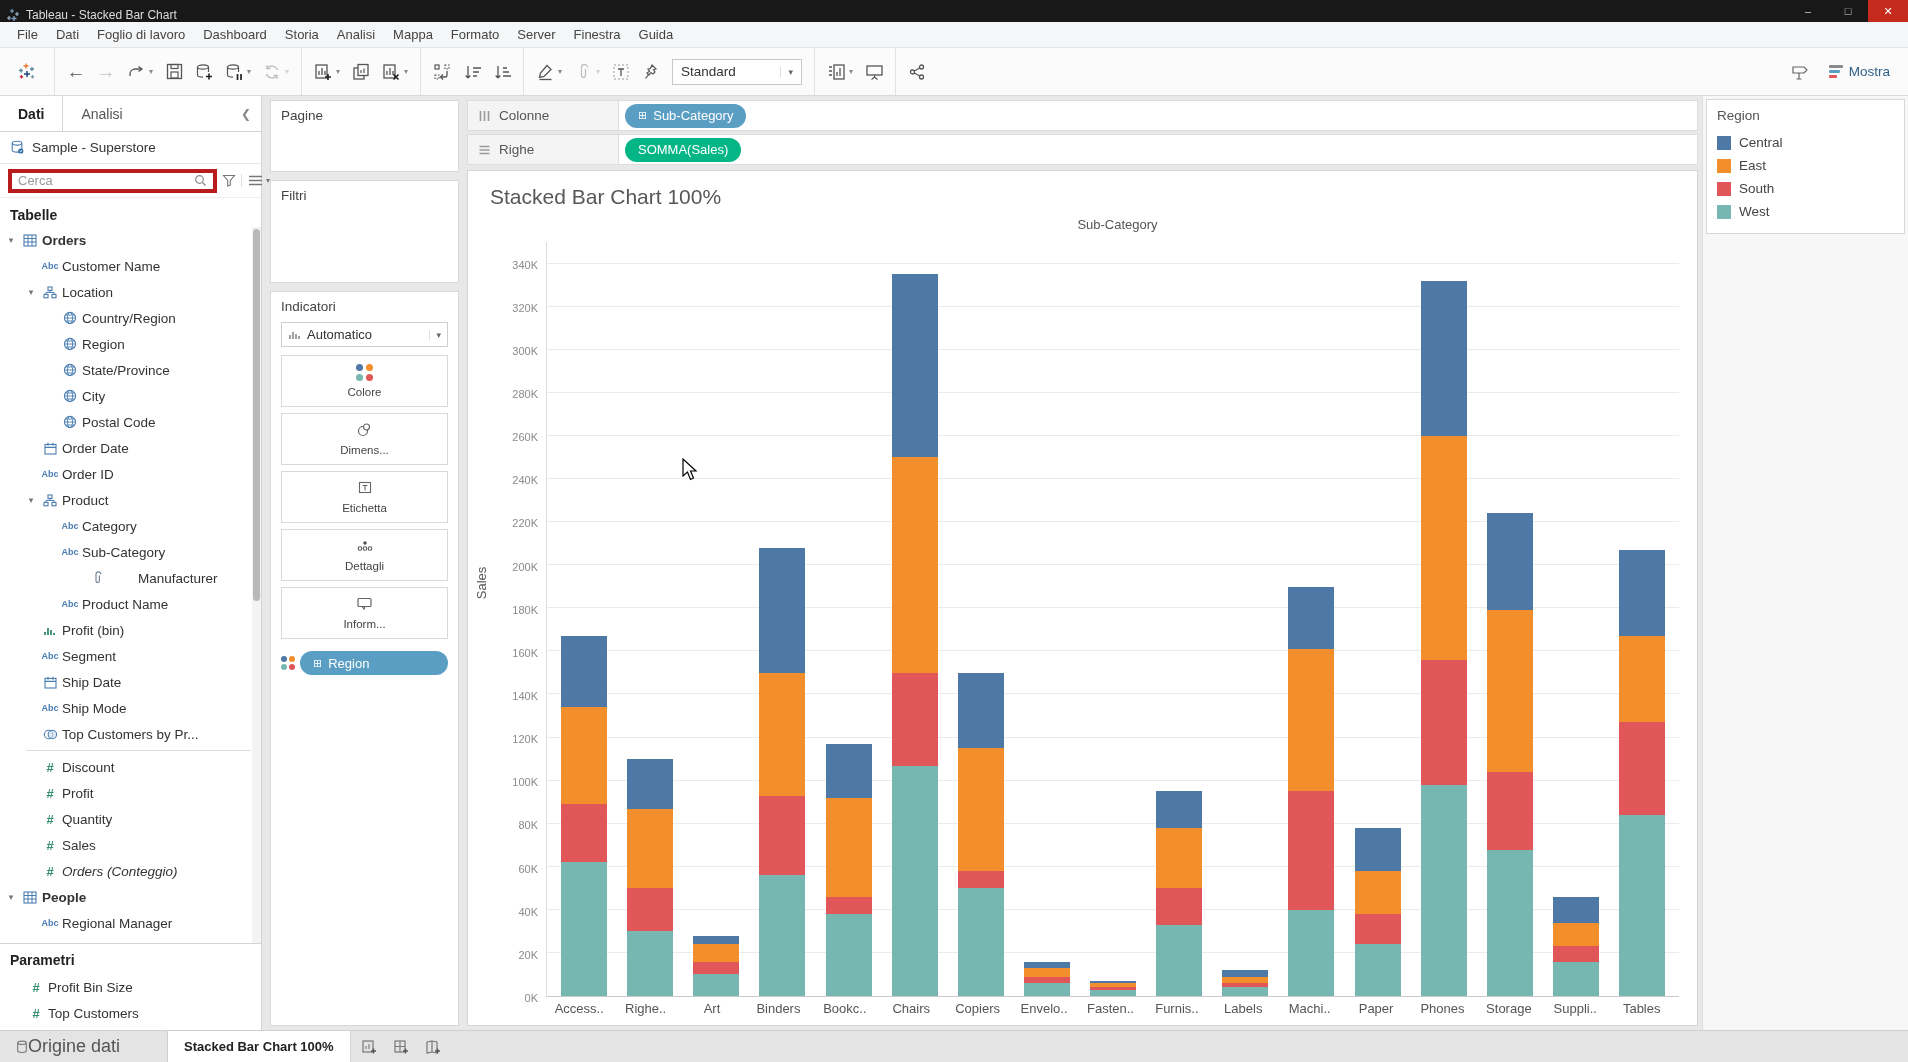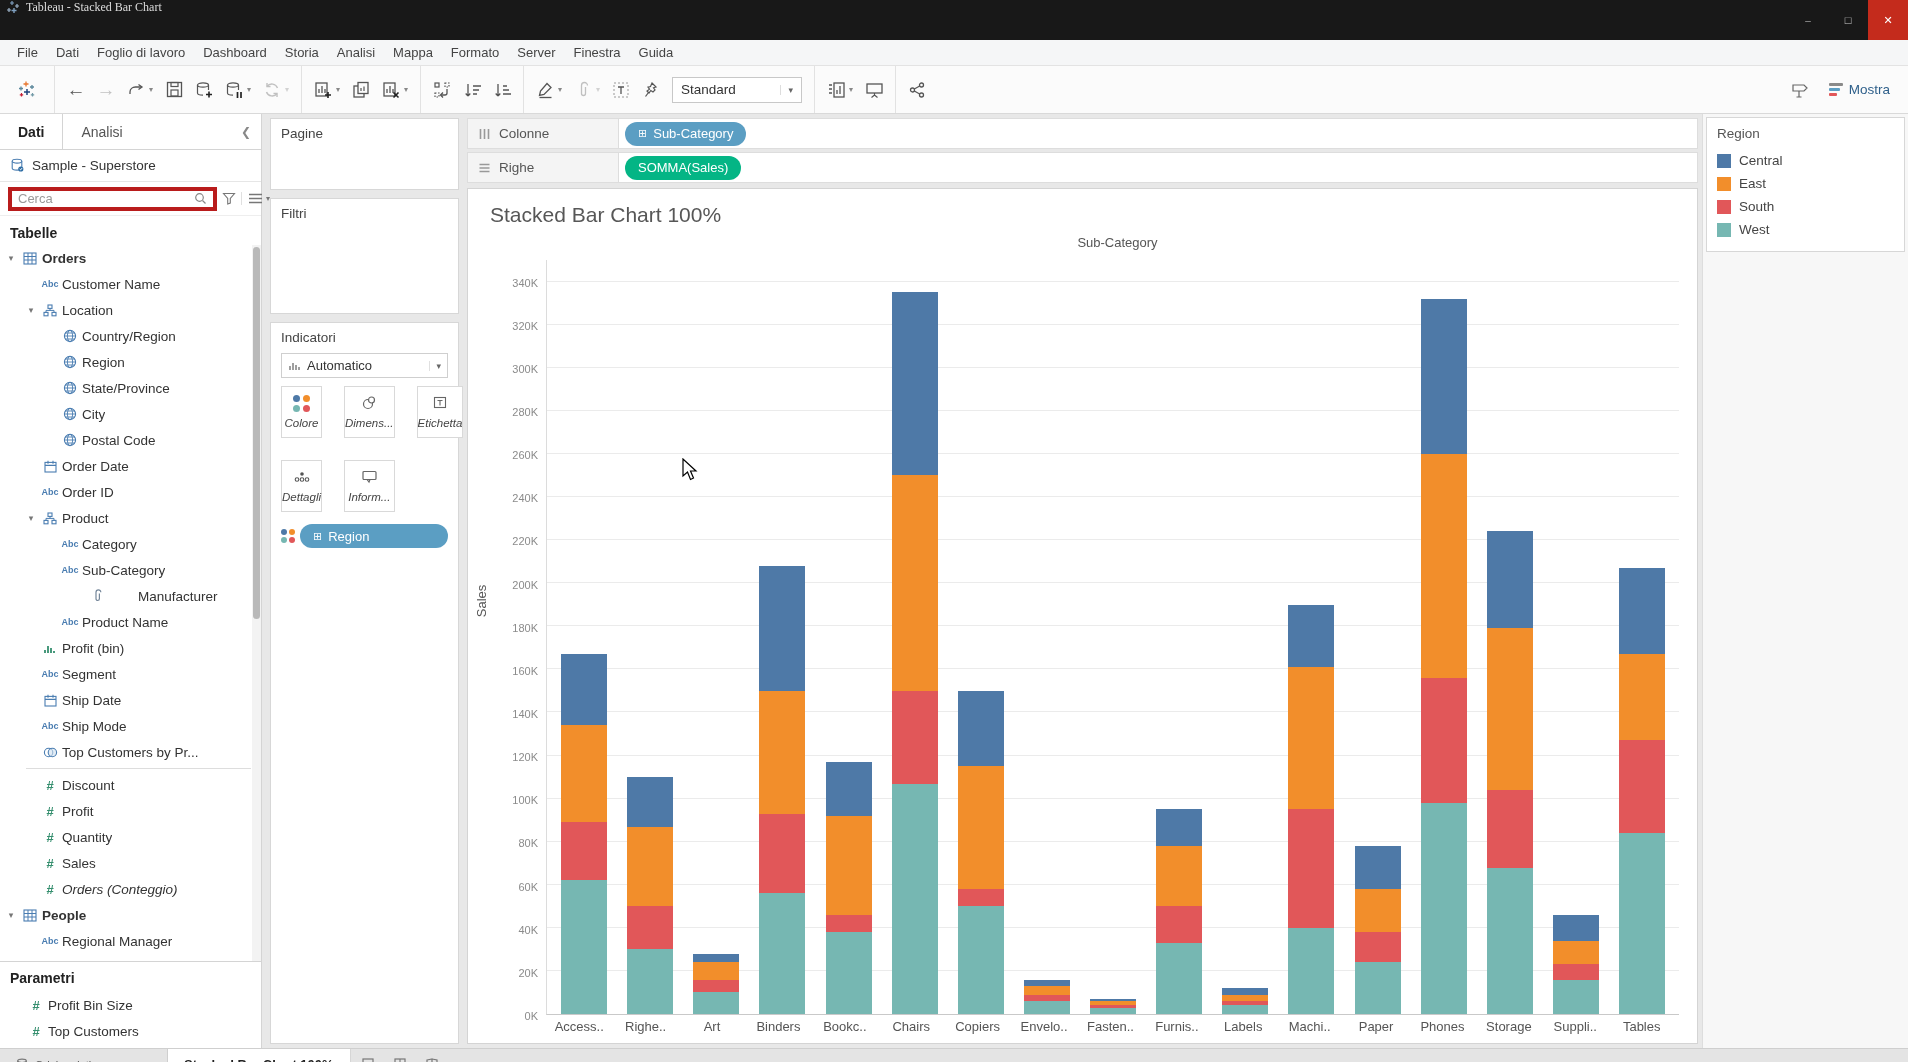--- a/index.html
+++ b/index.html
@@ -8,7 +8,7 @@
          position:relative; font-size:13px; }
 
   
-  .titlebar { height:40px; background:#181818; display:flex; align-items:flex-start; color:#e8e8e8;font-family:Liberation Serif, serif; }
+  .titlebar { height:22px; background:#181818; display:flex; align-items:flex-end; color:#e8e8e8; }
   .titlebar .tlogo { width:26px; display:flex; justify-content:center; }
   .titlebar .ttl { font-size:12px; color:#ddd; }
   .win-controls { margin-left:auto; display:flex; height:100%; }

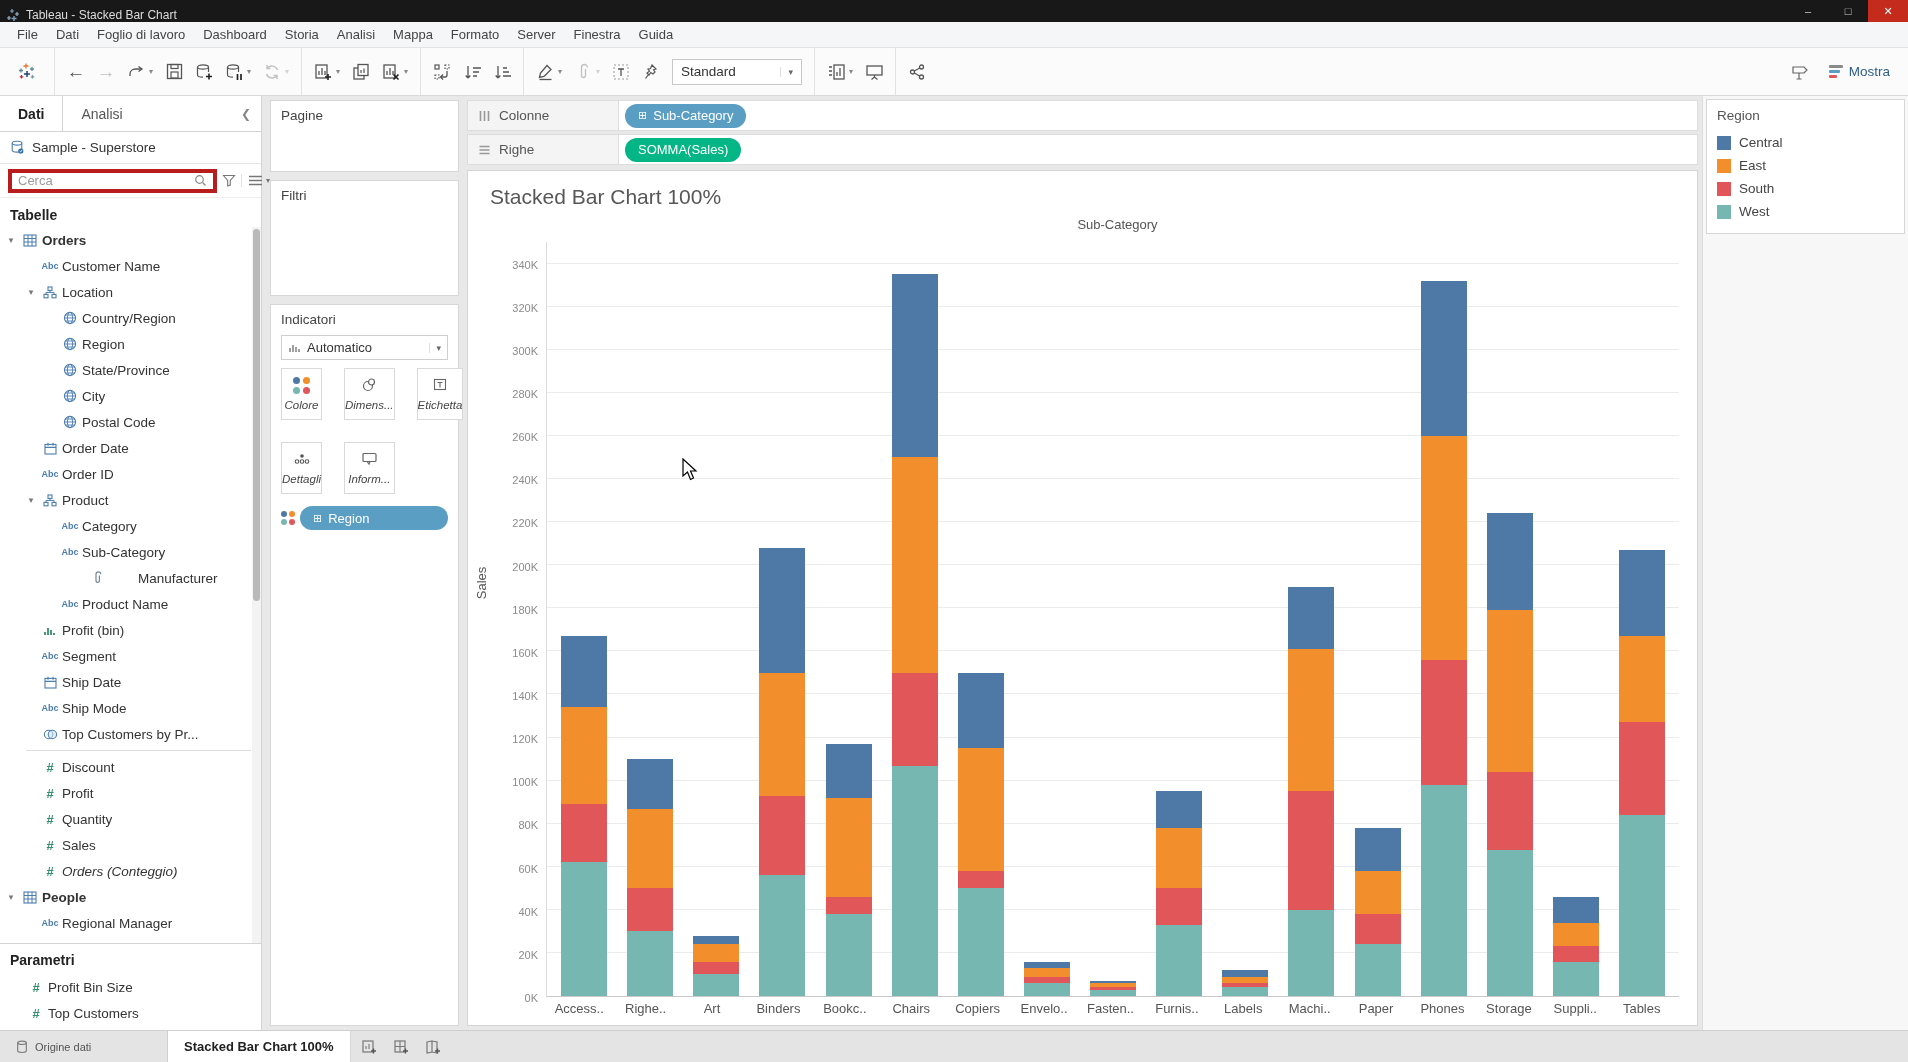--- a/index.html
+++ b/index.html
@@ -75,7 +75,7 @@
   .cards-col { width:203px; padding:4px 6px 4px 8px; display:flex; flex-direction:column; gap:8px; }
   .card { background:#fff; border:1px solid #d7d7d7; padding:7px 10px; font-size:13.5px; color:#444; }
   .card.pages { height:72px; }
-  .card.filters { height:116px; }
+  .card.filters { height:103px; }
   .card.marks { flex:1; }
   .marks-dropdown { margin-top:8px; height:25px; border:1px solid #cfcfcf; display:flex; align-items:center; gap:6px; padding:0 6px; font-size:13px; color:#333; }
   .marks-dropdown .sel-caret { margin-left:auto; font-size:9px; color:#666; border-left:1px solid #e0e0e0; padding-left:6px; }

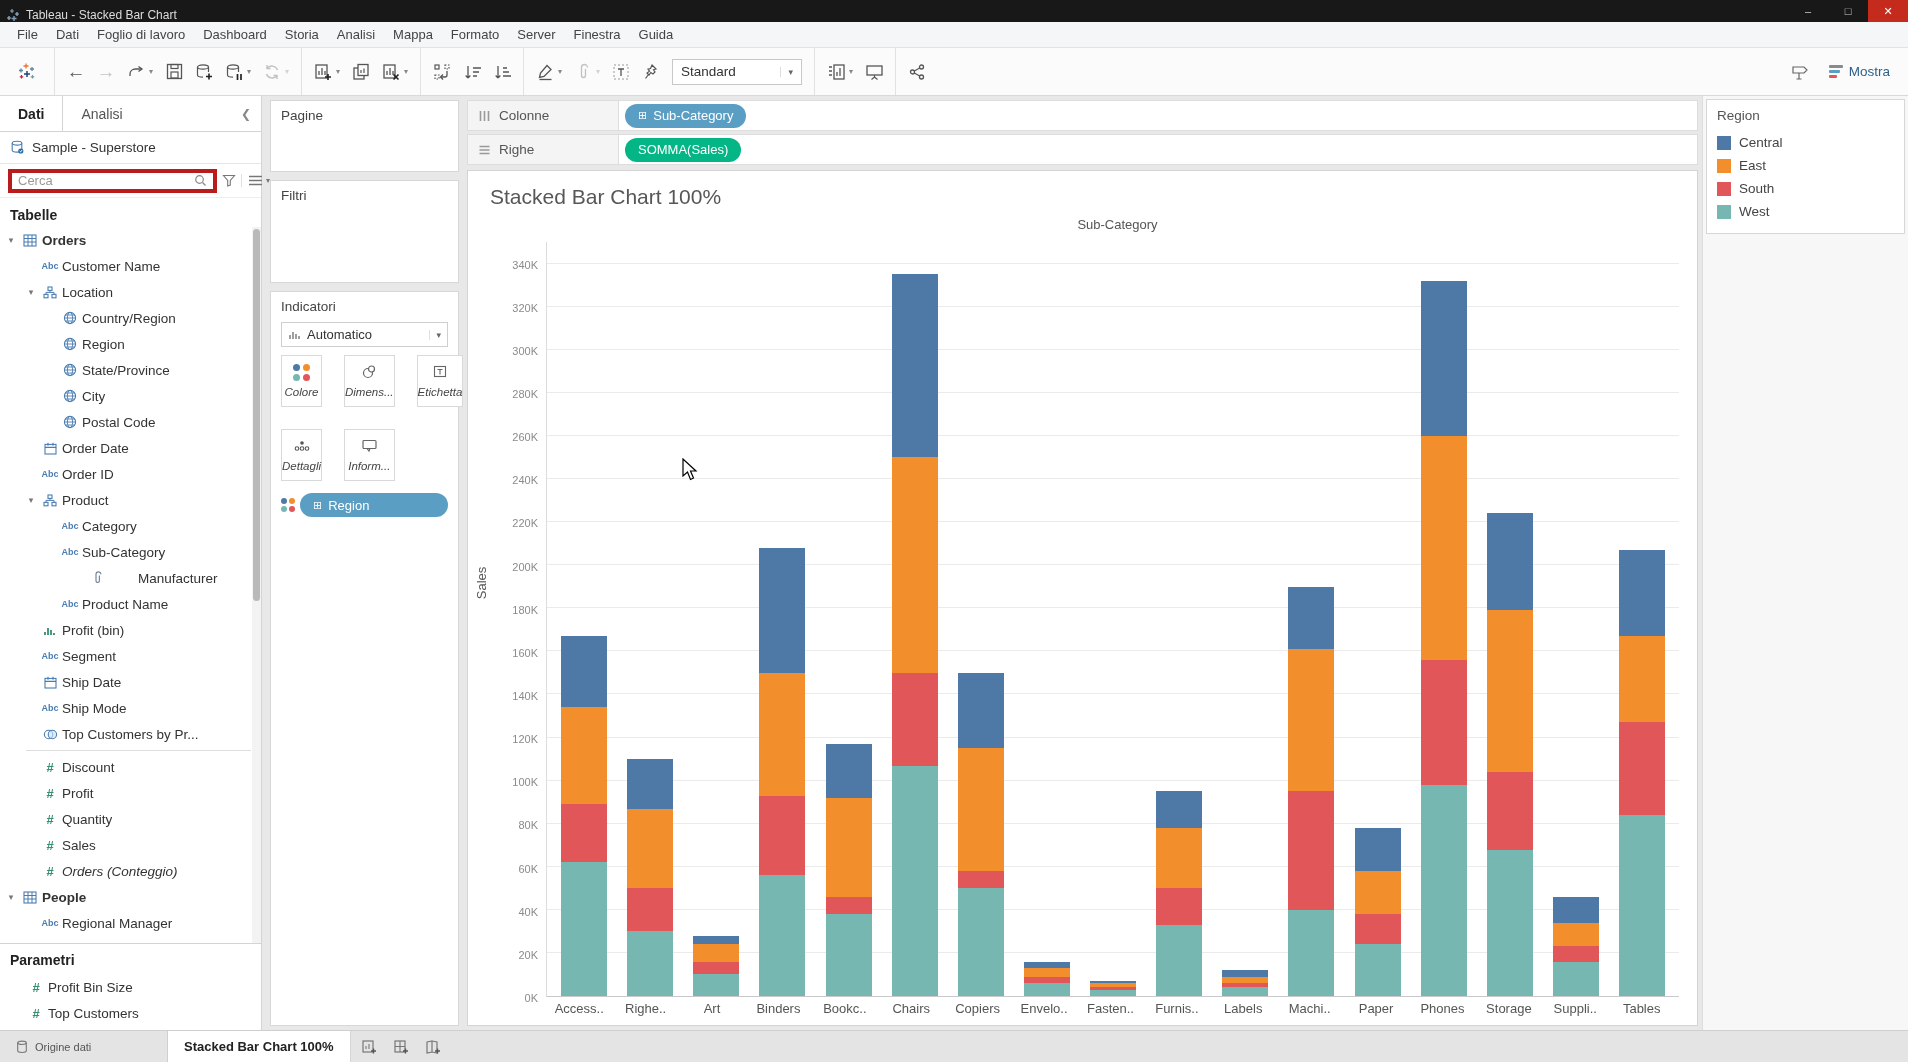--- a/index.html
+++ b/index.html
@@ -79,7 +79,7 @@
   .card.marks { flex:1; }
   .marks-dropdown { margin-top:8px; height:25px; border:1px solid #cfcfcf; display:flex; align-items:center; gap:6px; padding:0 6px; font-size:13px; color:#333; }
   .marks-dropdown .sel-caret { margin-left:auto; font-size:9px; color:#666; border-left:1px solid #e0e0e0; padding-left:6px; }
-  .marks-grid { display:grid; grid-template-columns:repeat(3,1fr); gap:22px; margin-top:8px;font-style:italic; }
+  .marks-grid { display:grid; grid-template-columns:repeat(1,1fr); gap:6px; margin-top:8px; }
   .mark-btn { border:1px solid #d9d9d9; background:#fff; height:52px; display:flex; flex-direction:column;
               align-items:center; justify-content:center; gap:5px; font-size:11.5px; color:#444; }
   .color-dots { display:grid; grid-template-columns:7px 7px; gap:3px; }

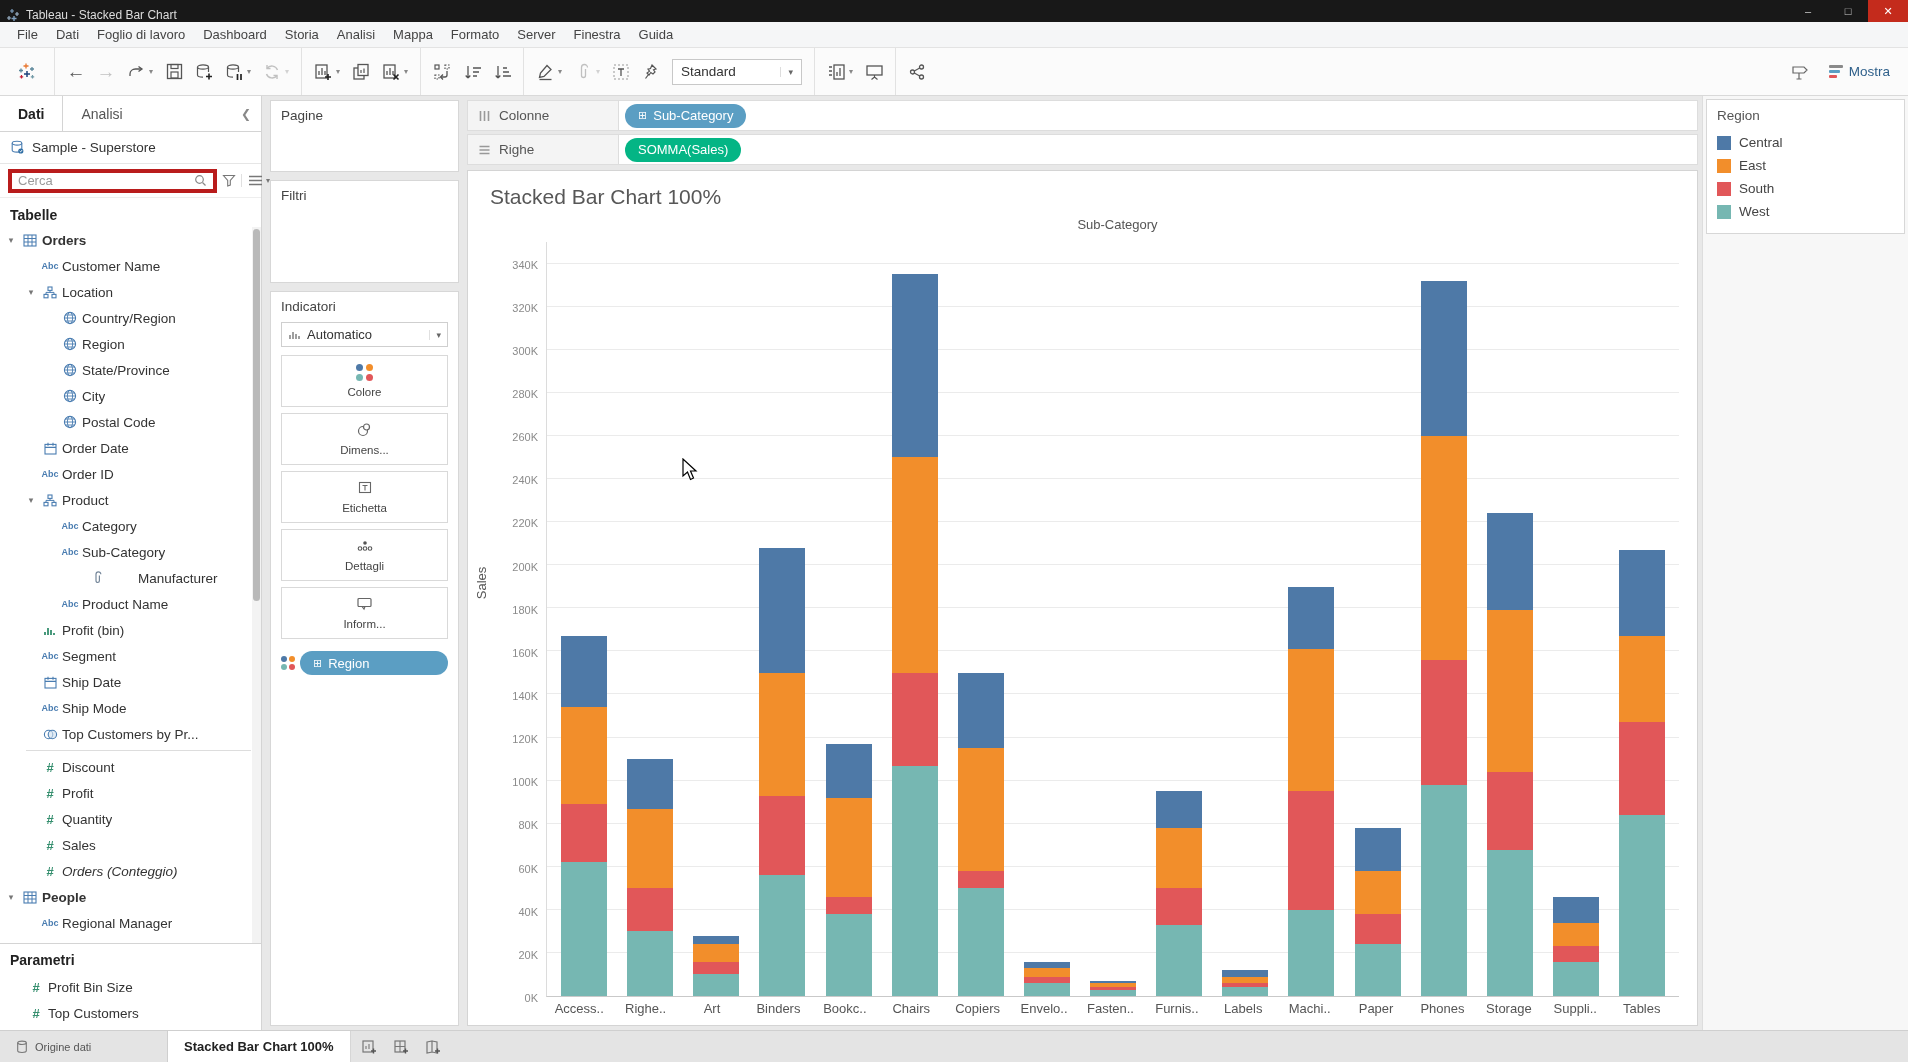--- a/index.html
+++ b/index.html
@@ -127,7 +127,7 @@
 
   
   .statusbar { height:32px; background:#e4e4e4; border-top:1px solid #cfcfcf; display:flex; align-items:stretch; }
-  .status-tab { display:flex; align-items:center; gap:7px; padding:12px 16px; font-size:11px; color:#555; cursor:default; }
+  .status-tab { display:flex; align-items:center; padding:12px 16px; font-size:18px; color:#555; cursor:default; }
   .status-tab.datasource { background:#e4e4e4; border-right:1px solid #cfcfcf; width:168px; }
   .sheet-tab { background:#fff; font-weight:bold; color:#222; padding:0 16px; display:flex; align-items:center; border-right:1px solid #d6d6d6; }
   .new-sheet-btns { display:flex; align-items:center; gap:2px; padding-left:4px; }

